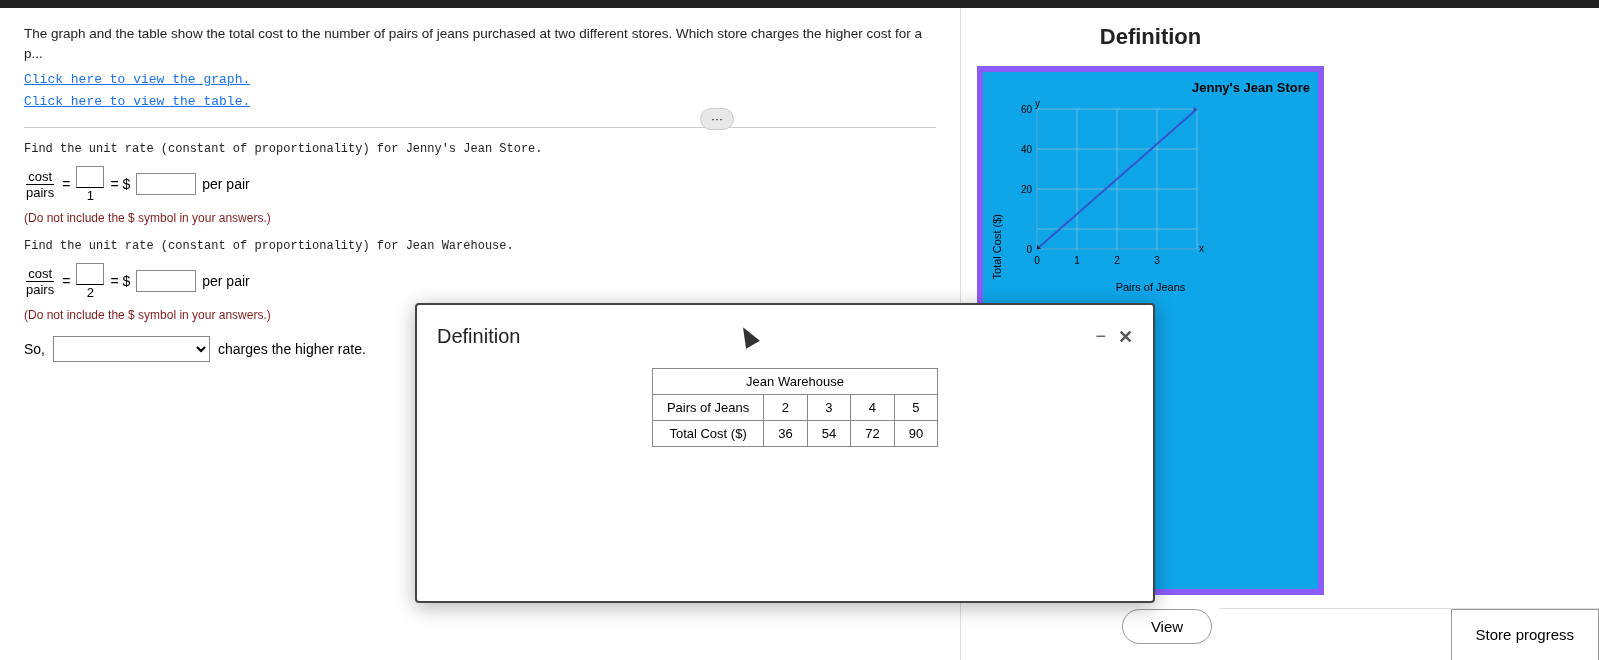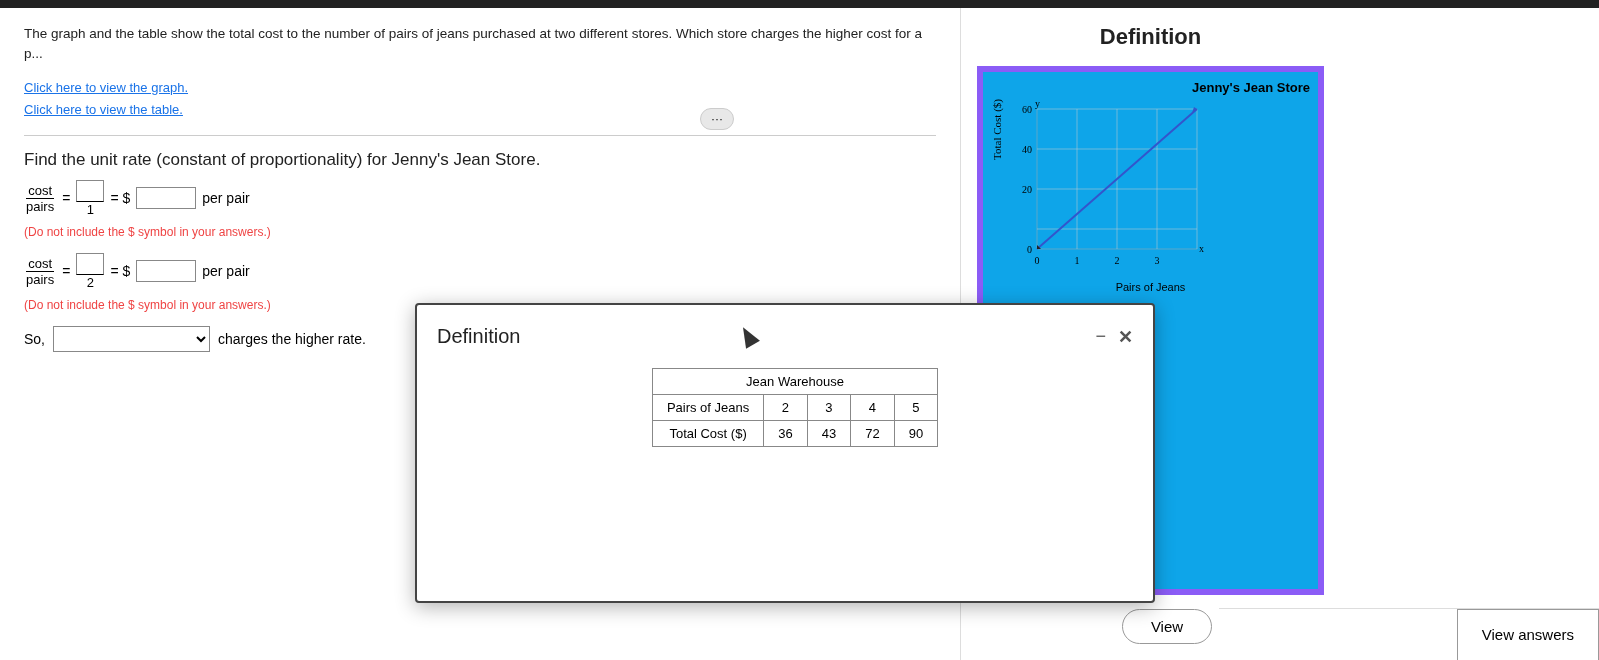--- a/index.html
+++ b/index.html
@@ -41,7 +41,7 @@
       font-size: 13.5px;
       line-height: 1.5;
       color: #222;
-      margin-bottom: 12px;
+      margin-bottom: 4px;
     }
 
     .link-text {

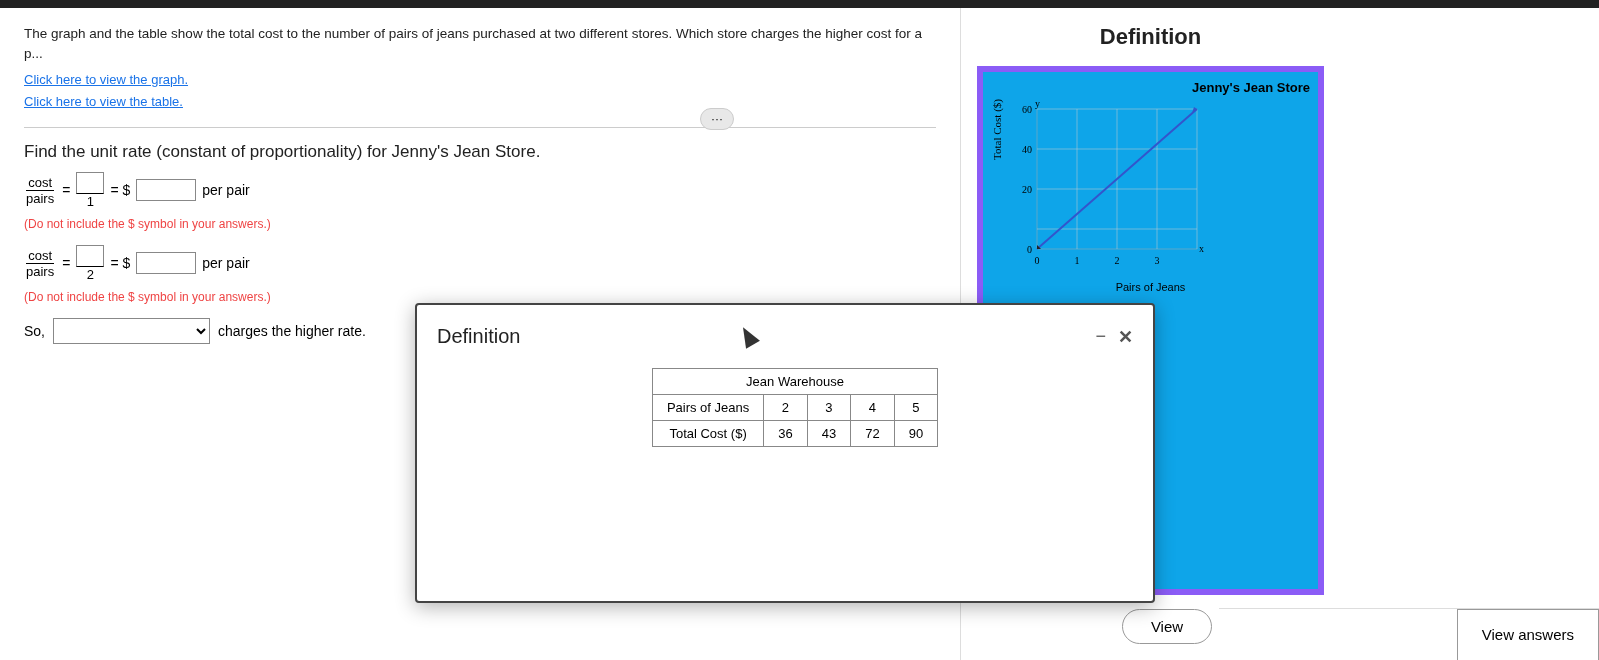--- a/index.html
+++ b/index.html
@@ -51,6 +51,7 @@
       display: block;
       font-size: 13px;
       line-height: 1.7;
+      font-family: Liberation Mono, monospace;
     }
 
     .divider {

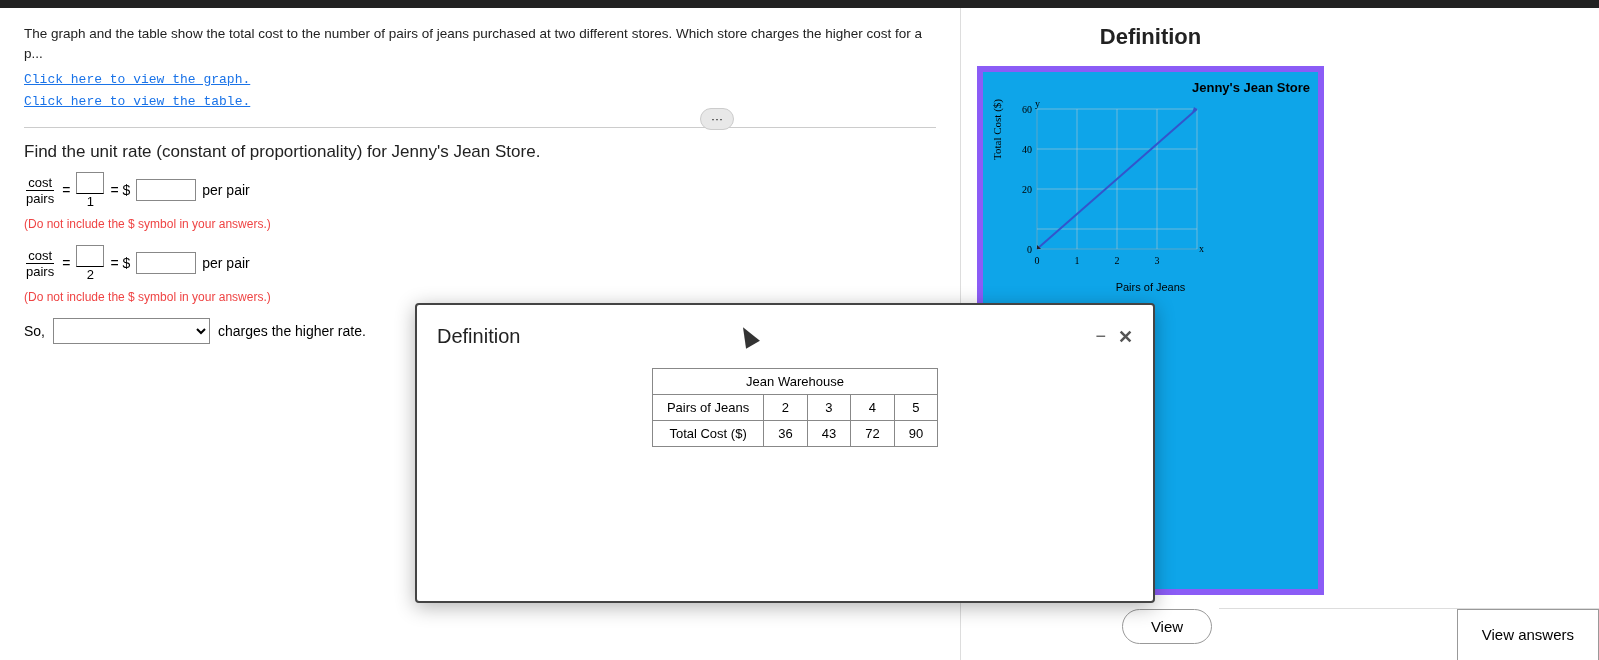--- a/index.html
+++ b/index.html
@@ -184,8 +184,7 @@
 
     .graph-area {
       display: flex;
-      align-items: flex-start;
-      font-family: Liberation Serif, serif;
+      align-items: flex-end;
     }
 
     .y-axis-label {

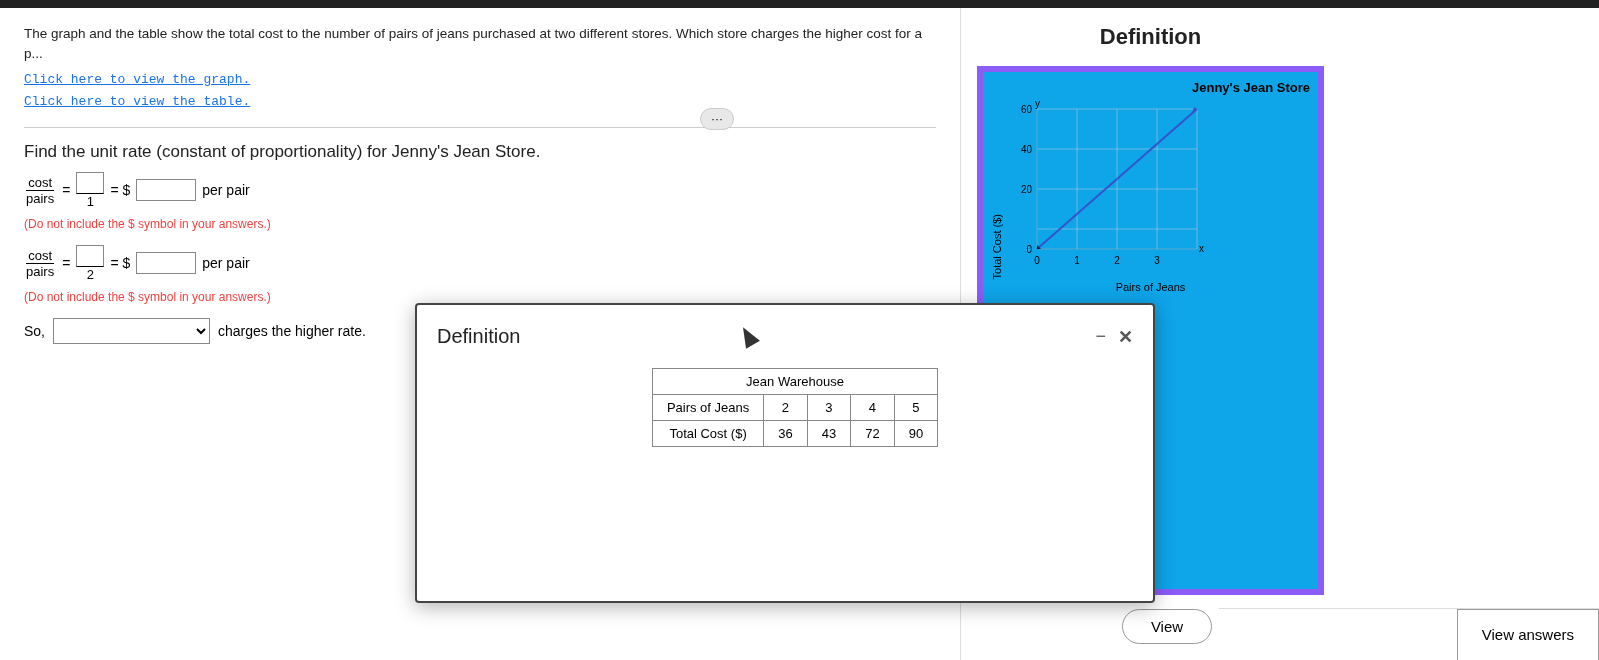--- a/index.html
+++ b/index.html
@@ -61,9 +61,10 @@
     }
 
     .find-unit-rate {
-      font-size: 17px;
+      font-size: 12px;
       color: #222;
       margin-bottom: 10px;
+      font-family: Liberation Mono, monospace;
     }
 
     .fraction-row {

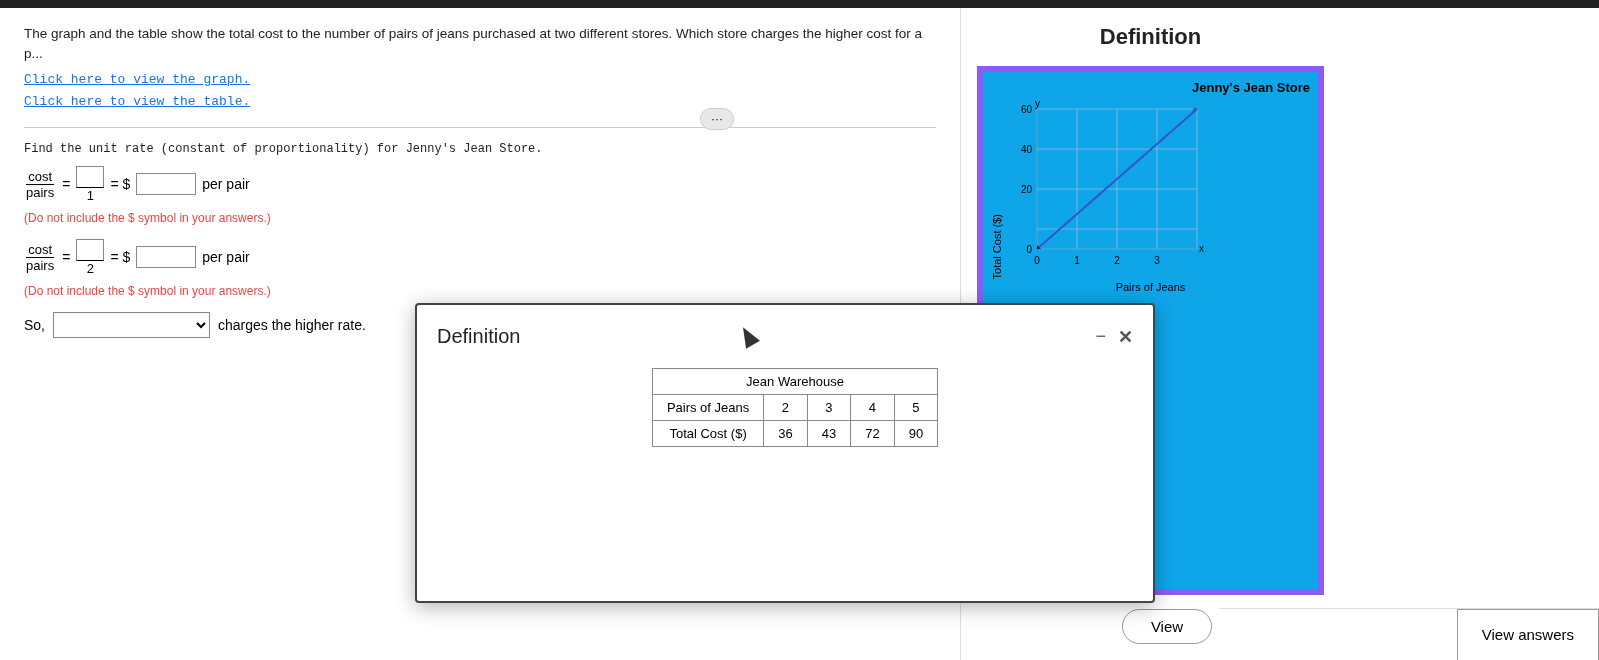--- a/index.html
+++ b/index.html
@@ -113,7 +113,7 @@
 
     .note-text {
       font-size: 12px;
-      color: #ef4444;
+      color: #7f1d1d;
       margin: 4px 0 14px 0;
     }
 

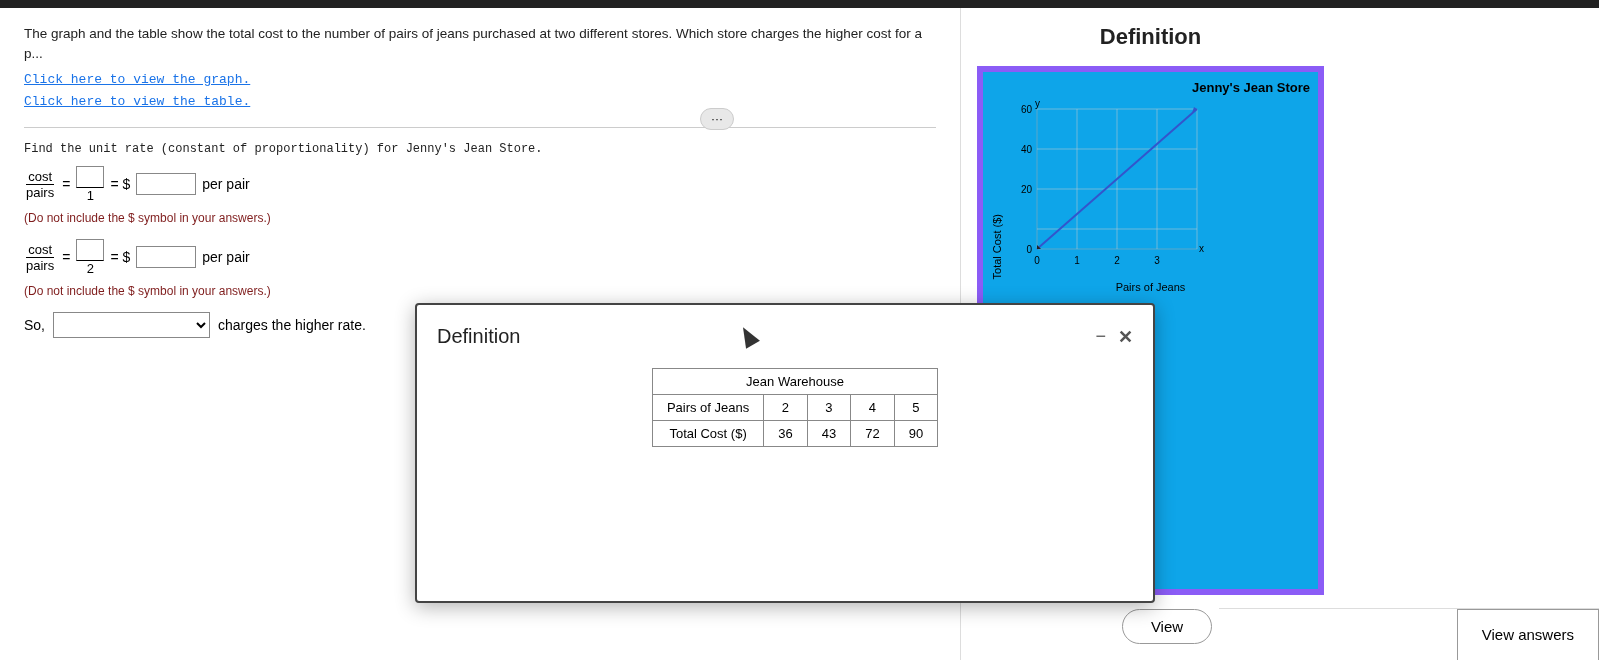--- a/index.html
+++ b/index.html
@@ -404,6 +404,7 @@
     </div>
     <p class="note-text">(Do not include the $ symbol in your answers.)</p>
 
+    <p class="find-unit-rate">Find the unit rate (constant of proportionality) for Jean Warehouse.</p>
 
     <div class="fraction-row">
       <span class="fraction">

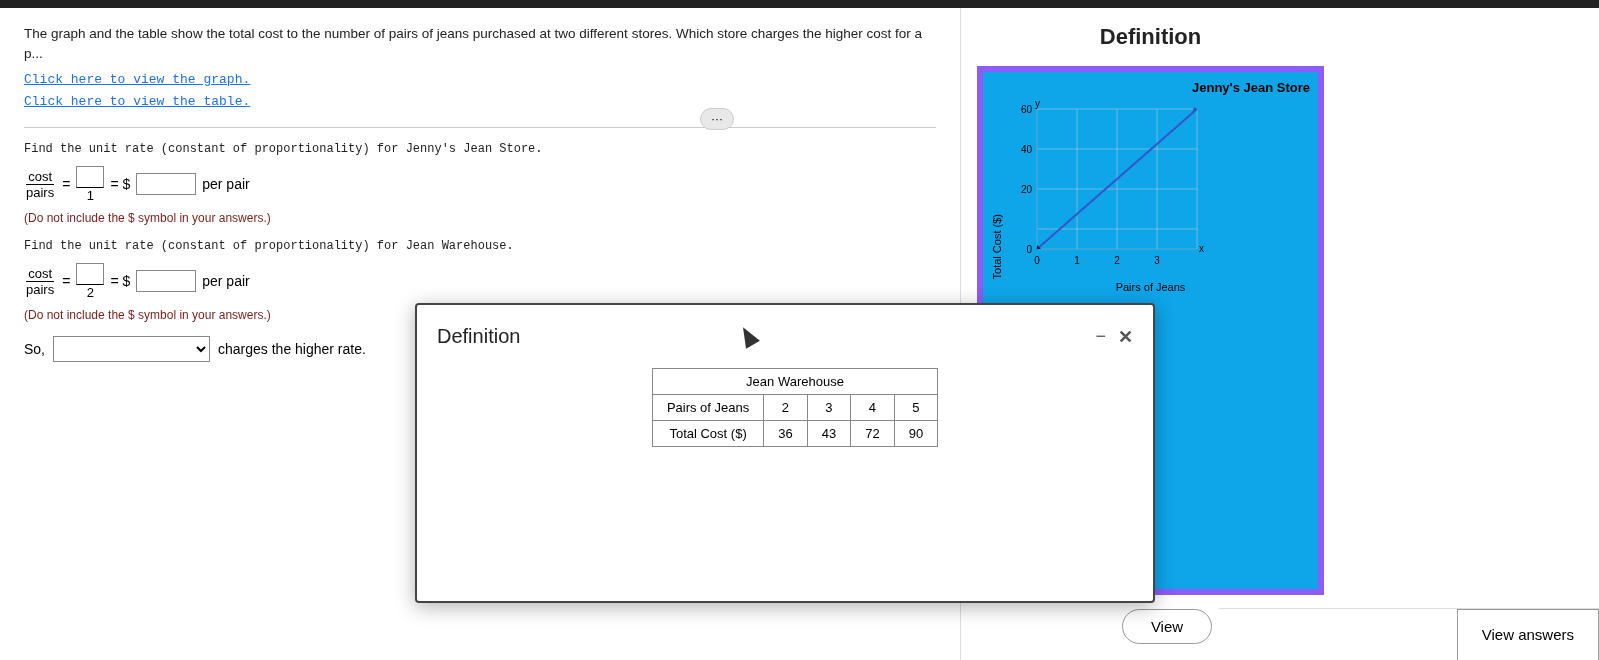--- a/index.html
+++ b/index.html
@@ -513,7 +513,7 @@
           <tr>
             <td>Total Cost ($)</td>
             <td>36</td>
-            <td>43</td>
+            <td>54</td>
             <td>72</td>
             <td>90</td>
           </tr>

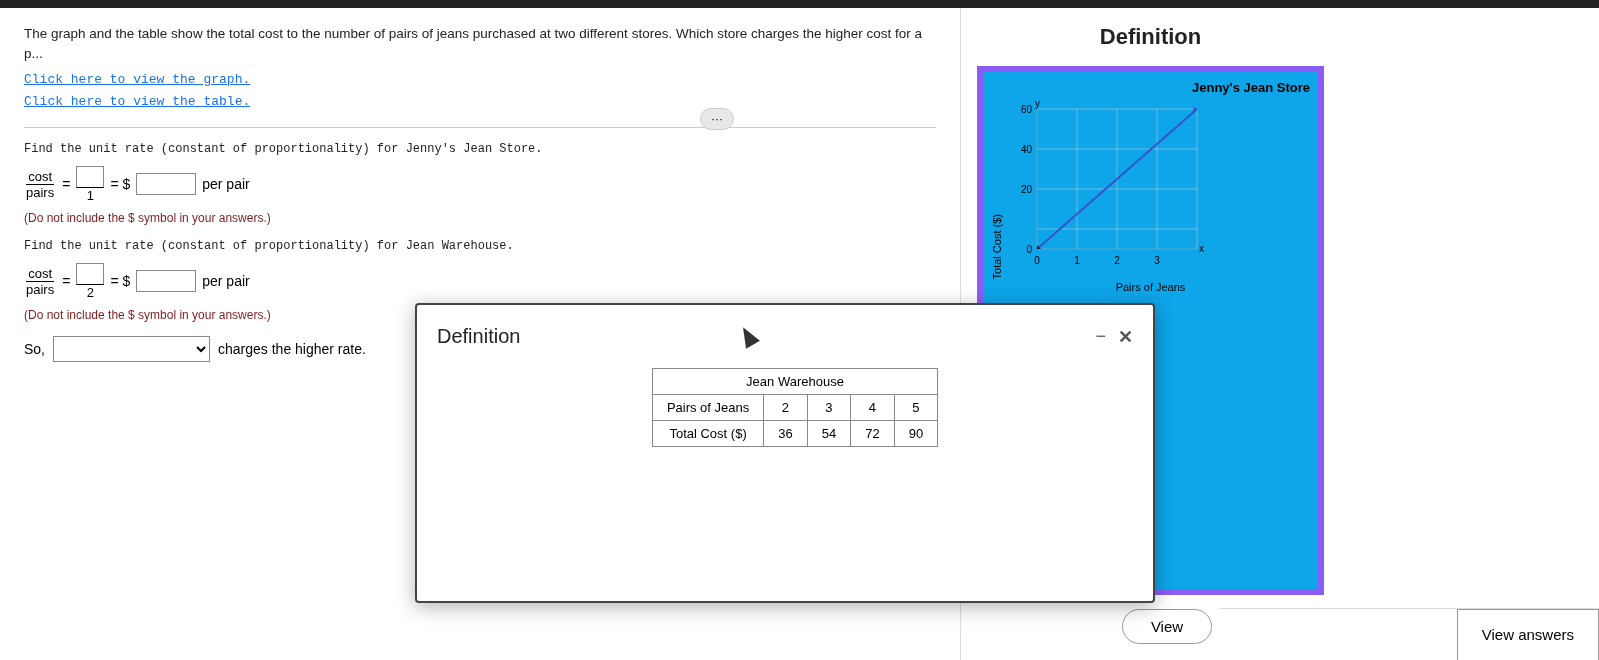--- a/index.html
+++ b/index.html
@@ -525,7 +525,7 @@
   <div class="cursor"></div>
 
   <div class="bottom-bar">
-    <button class="btn-view-progress">View answers</button>
+    <button class="btn-view-progress">Store progress</button>
   </div>
 
 </div>

